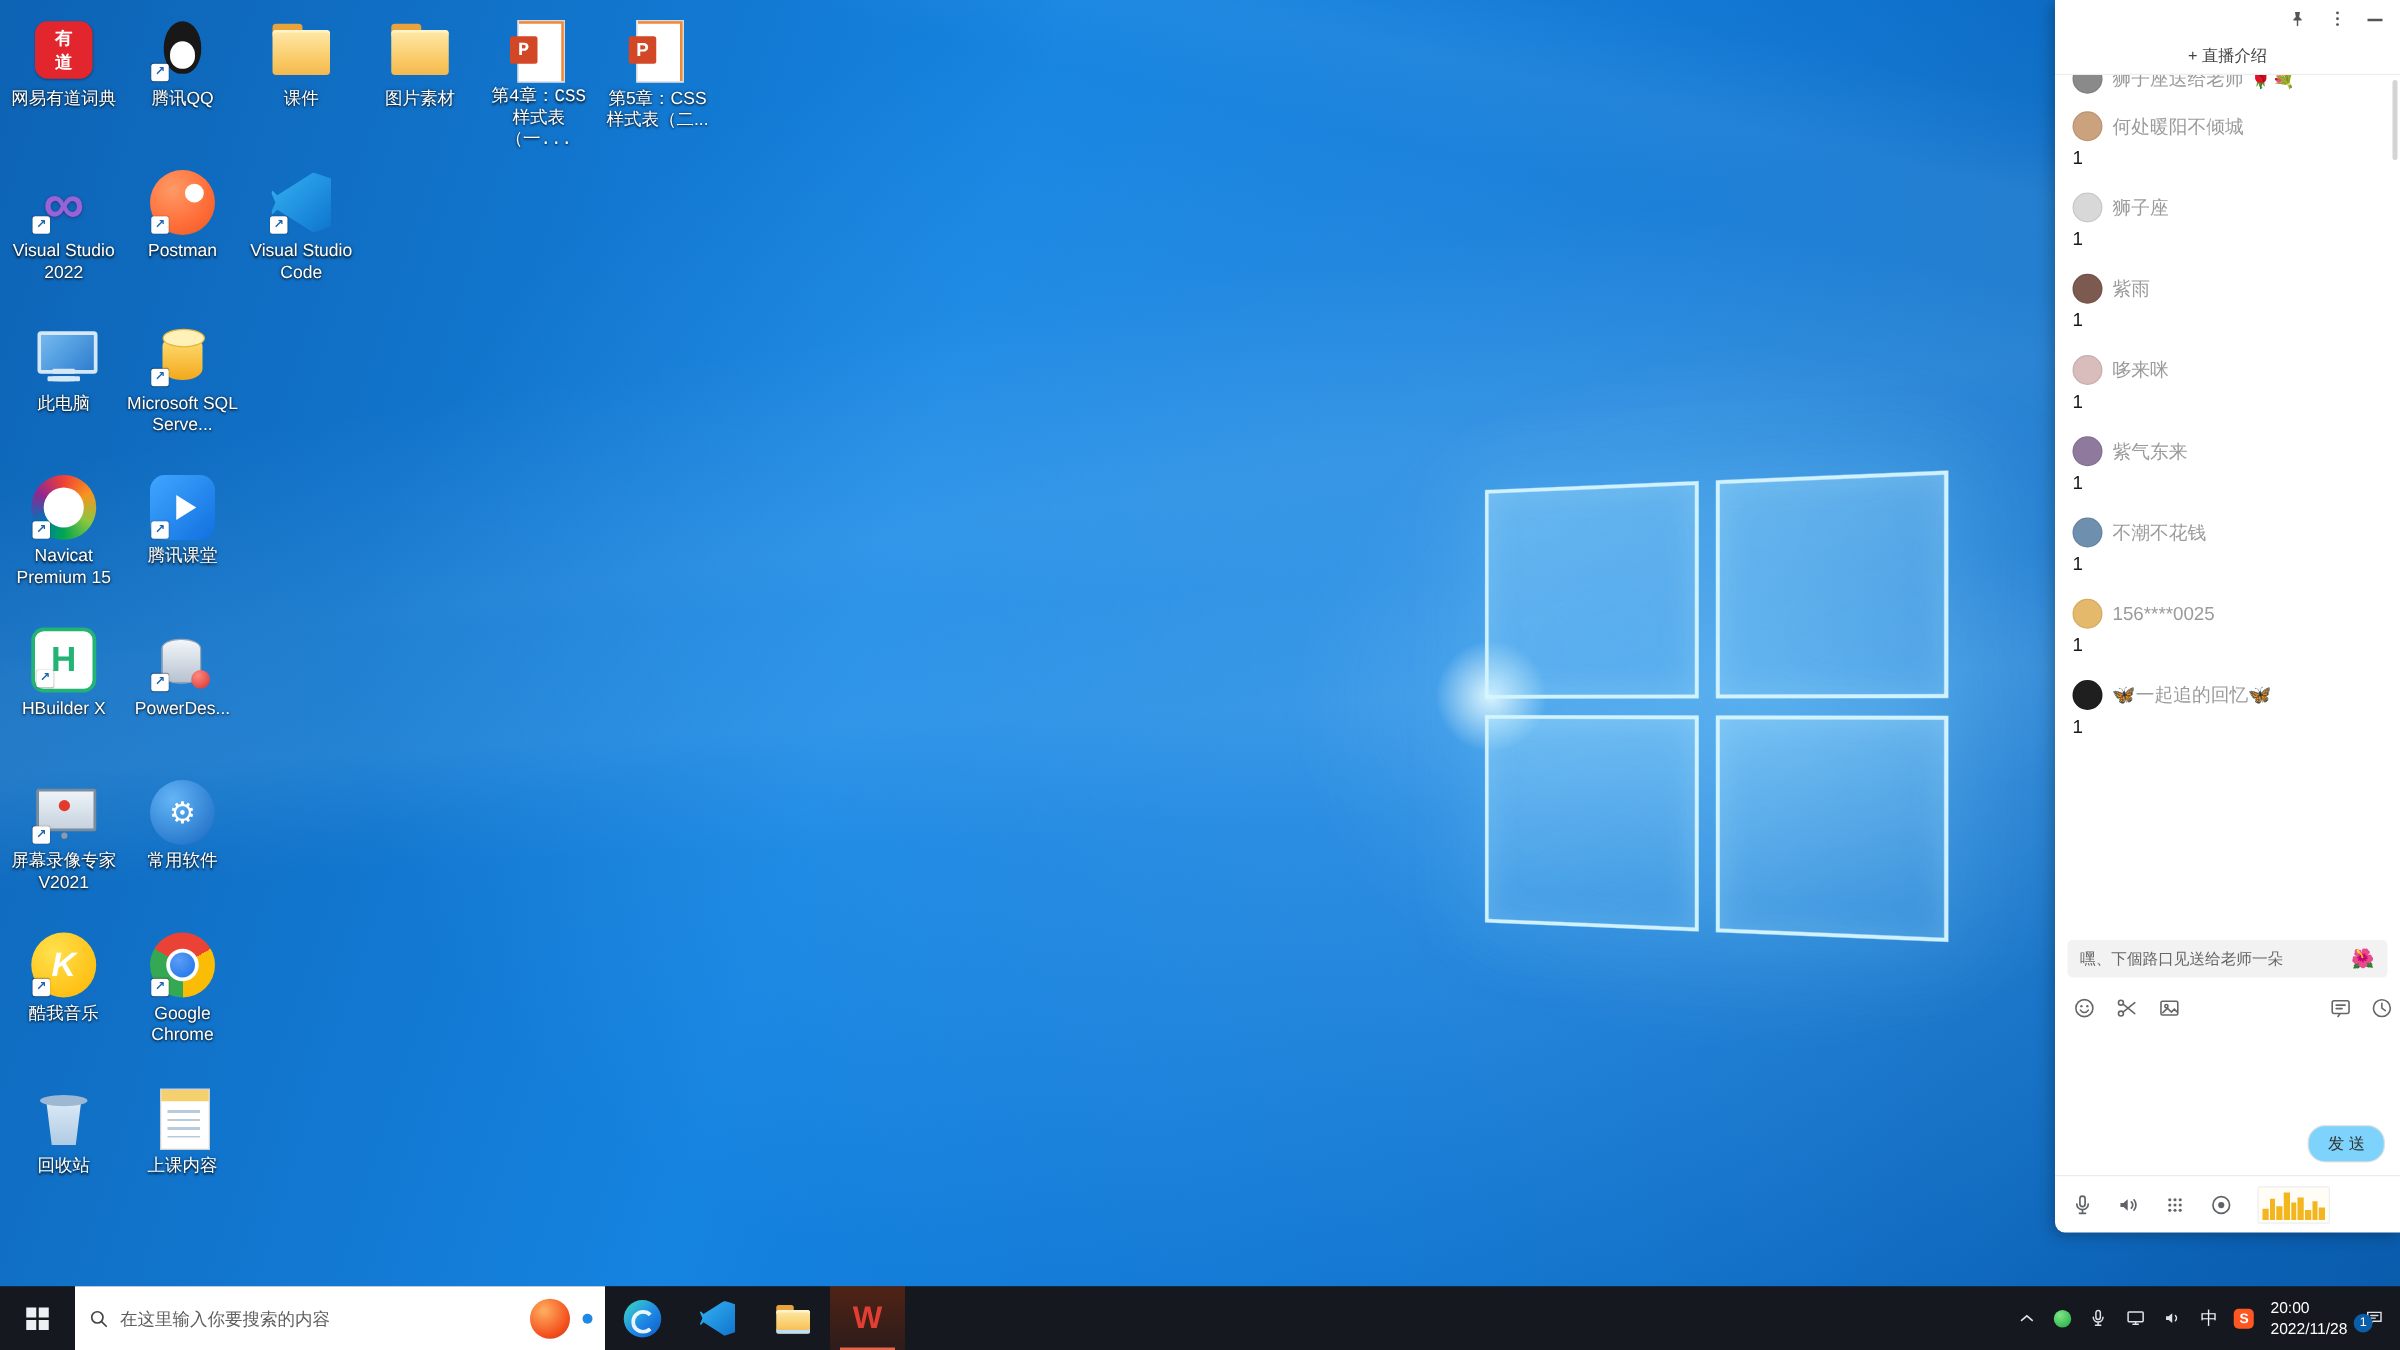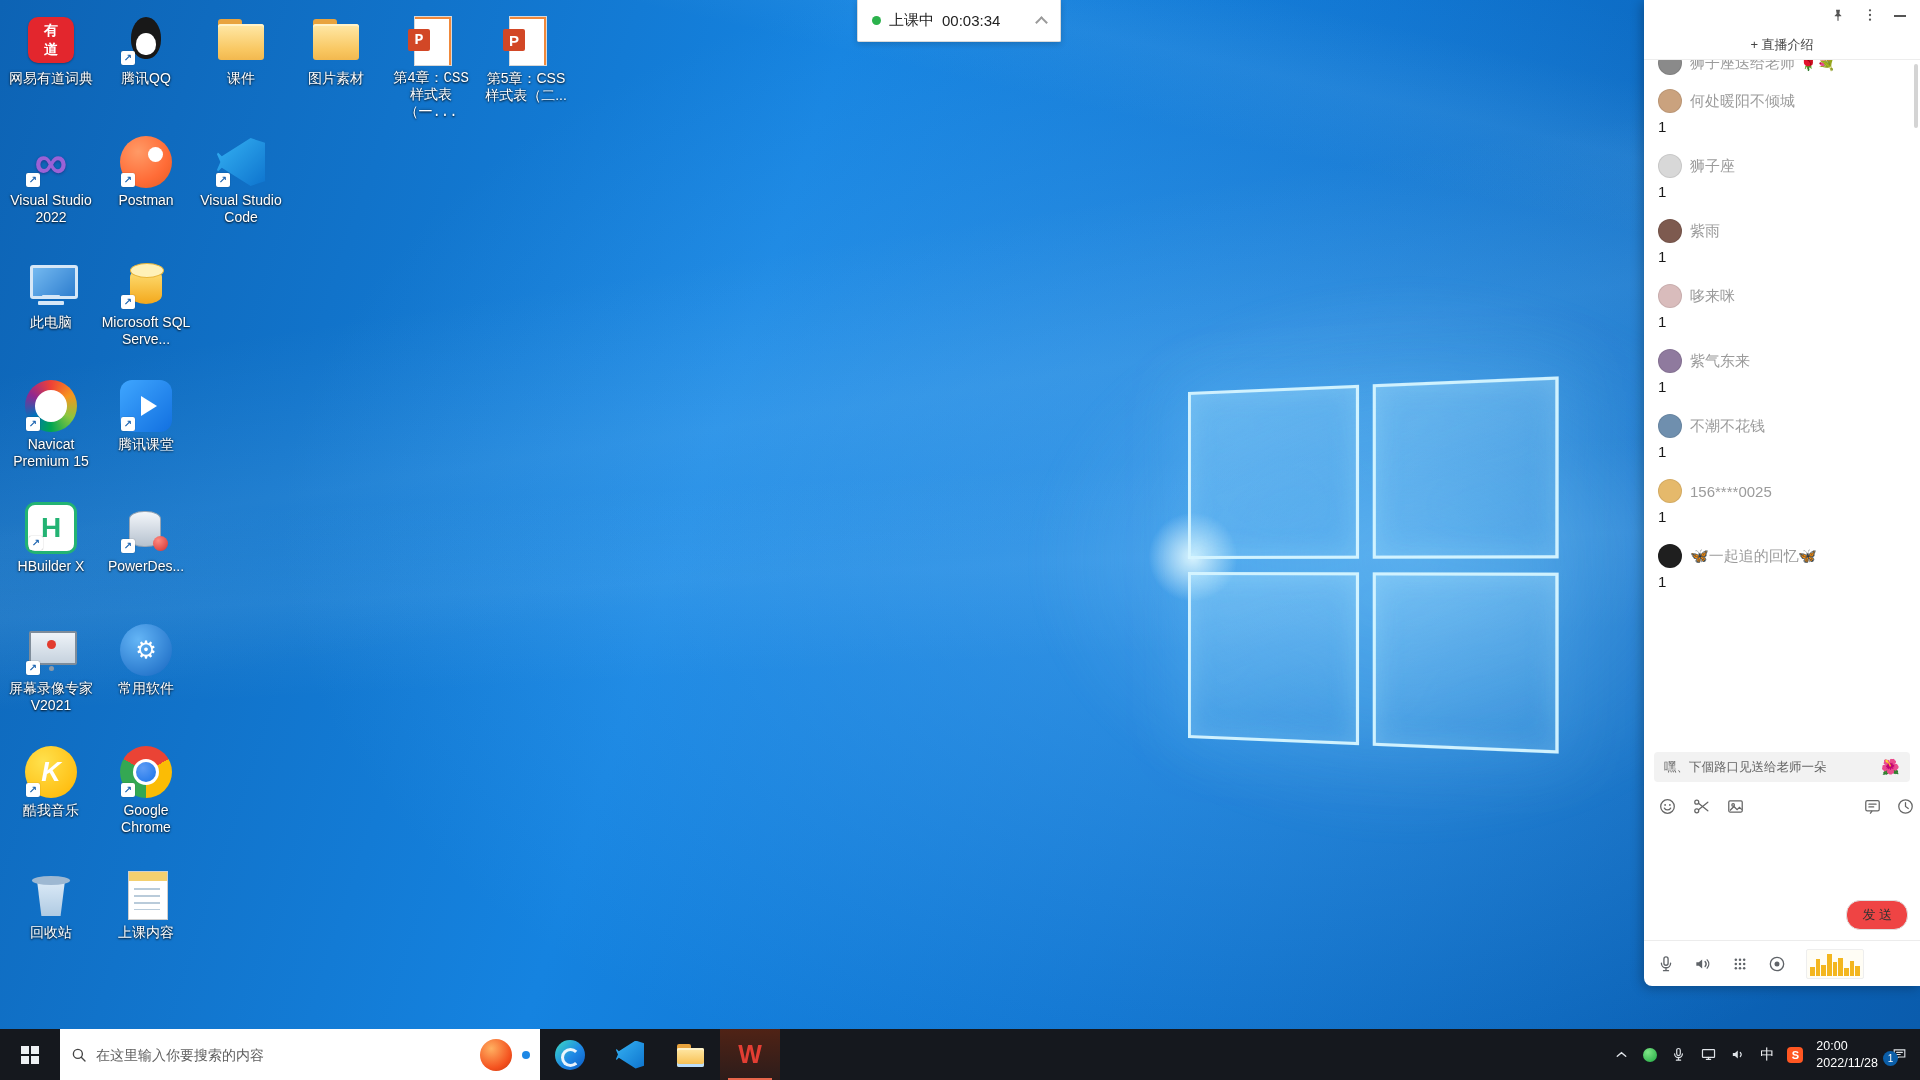--- a/index.html
+++ b/index.html
@@ -262,12 +262,6 @@
       </div>
     </div>
 
-  <div class="class-bar">
-    <span class="live-dot"></span>
-    <span>上课中</span>
-    <span>00:03:34</span>
-    <span class="caret-up"></span>
-  </div>
 </div>
 
 <aside class="chat">

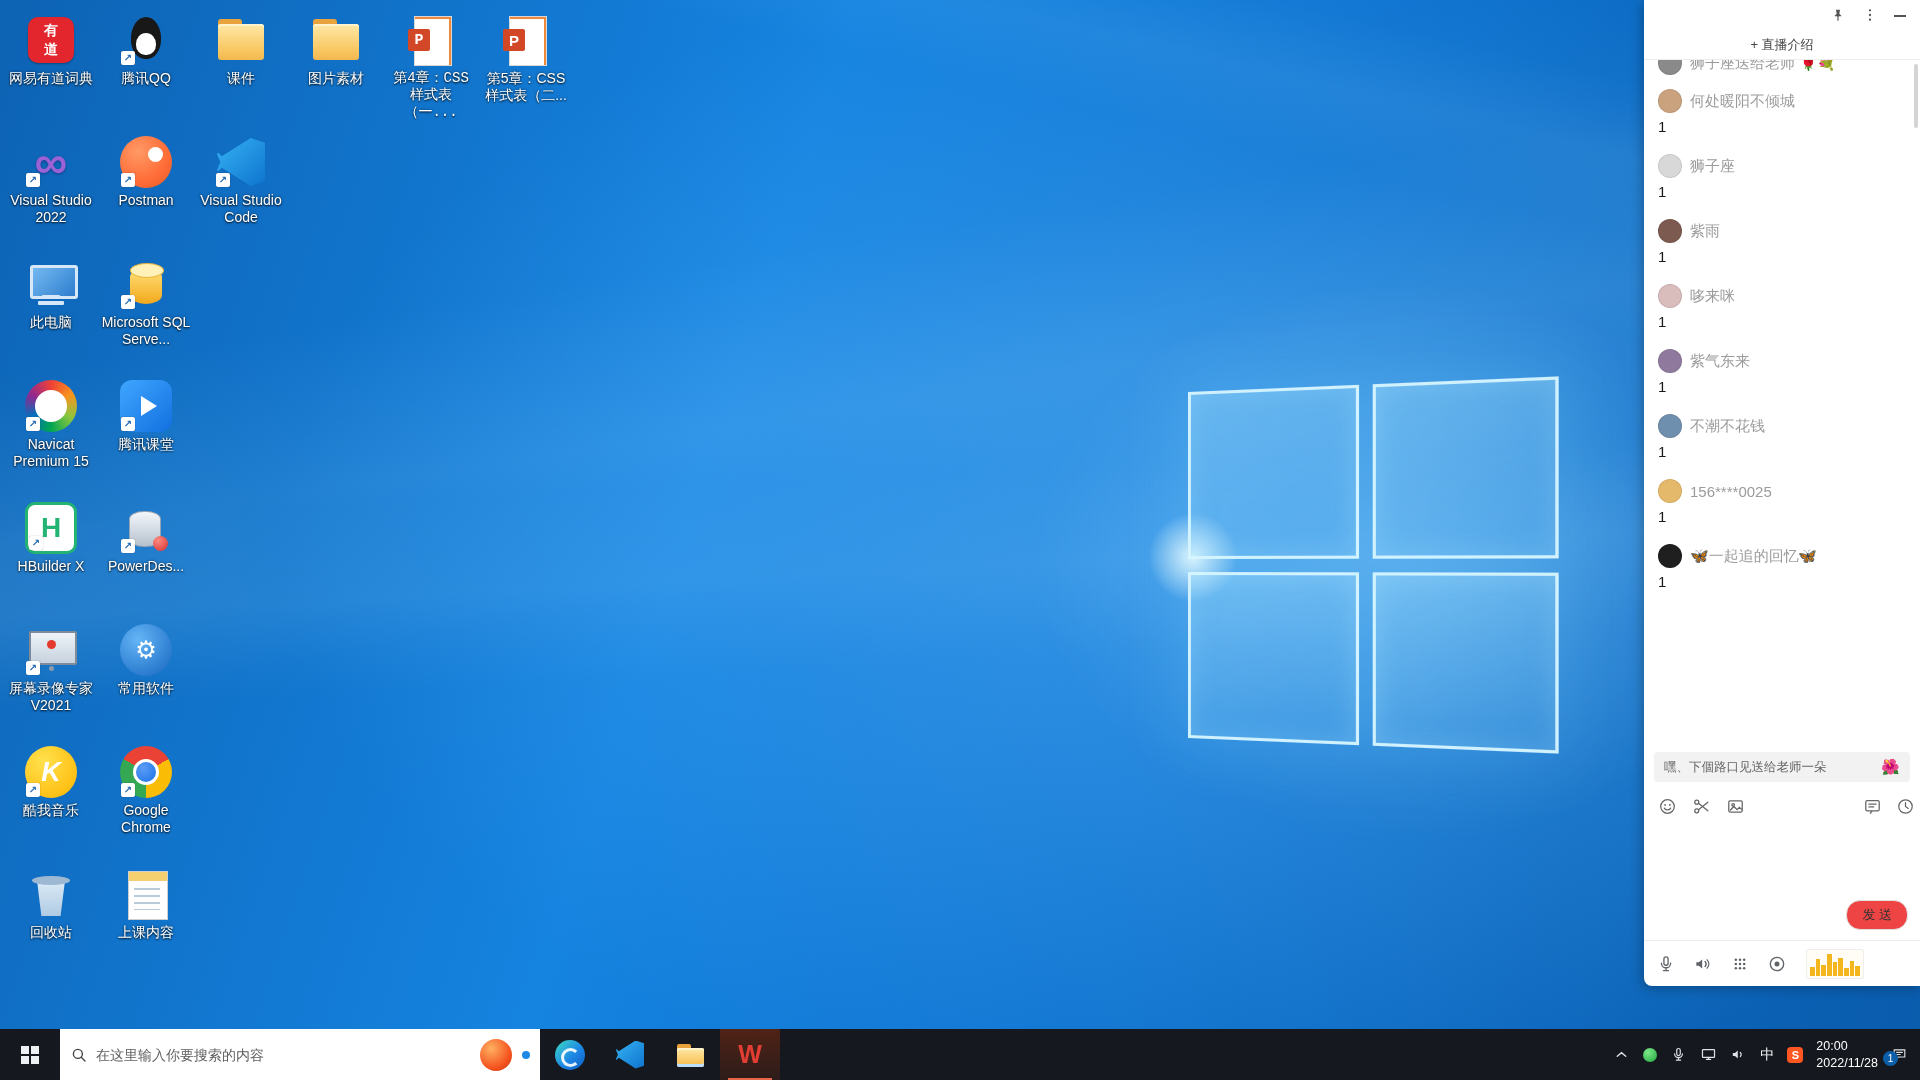--- a/index.html
+++ b/index.html
@@ -95,7 +95,7 @@
 .chat-toolbar .right{margin-left:auto;display:flex;gap:14px}
 .chat-toolbar .clip{margin-right:-9px}
 .chat-input{height:118px;position:relative}
-.send-btn{position:absolute;right:12px;bottom:10px;background:#ef4444;border:1px solid #e0e0e0;border-radius:14px;font-size:13px;color:#333;padding:5px 15px;cursor:pointer;font-family:inherit}
+.send-btn{position:absolute;right:12px;bottom:10px;background:#7dd3fc;border:1px solid #e0e0e0;border-radius:14px;font-size:13px;color:#333;padding:5px 15px;cursor:pointer;font-family:inherit}
 .chat-bottom{height:46px;border-top:1px solid #ececec;display:flex;align-items:center;gap:17px;padding:0 12px;color:#5f6368}
 .chat-bottom .icn{width:20px;height:20px;cursor:pointer}
 .spectrum{margin-left:2px;width:58px;height:30px;border:1px solid #eee;border-radius:2px;display:flex;align-items:flex-end;gap:1px;padding:2px 3px;background:#fffdf5}

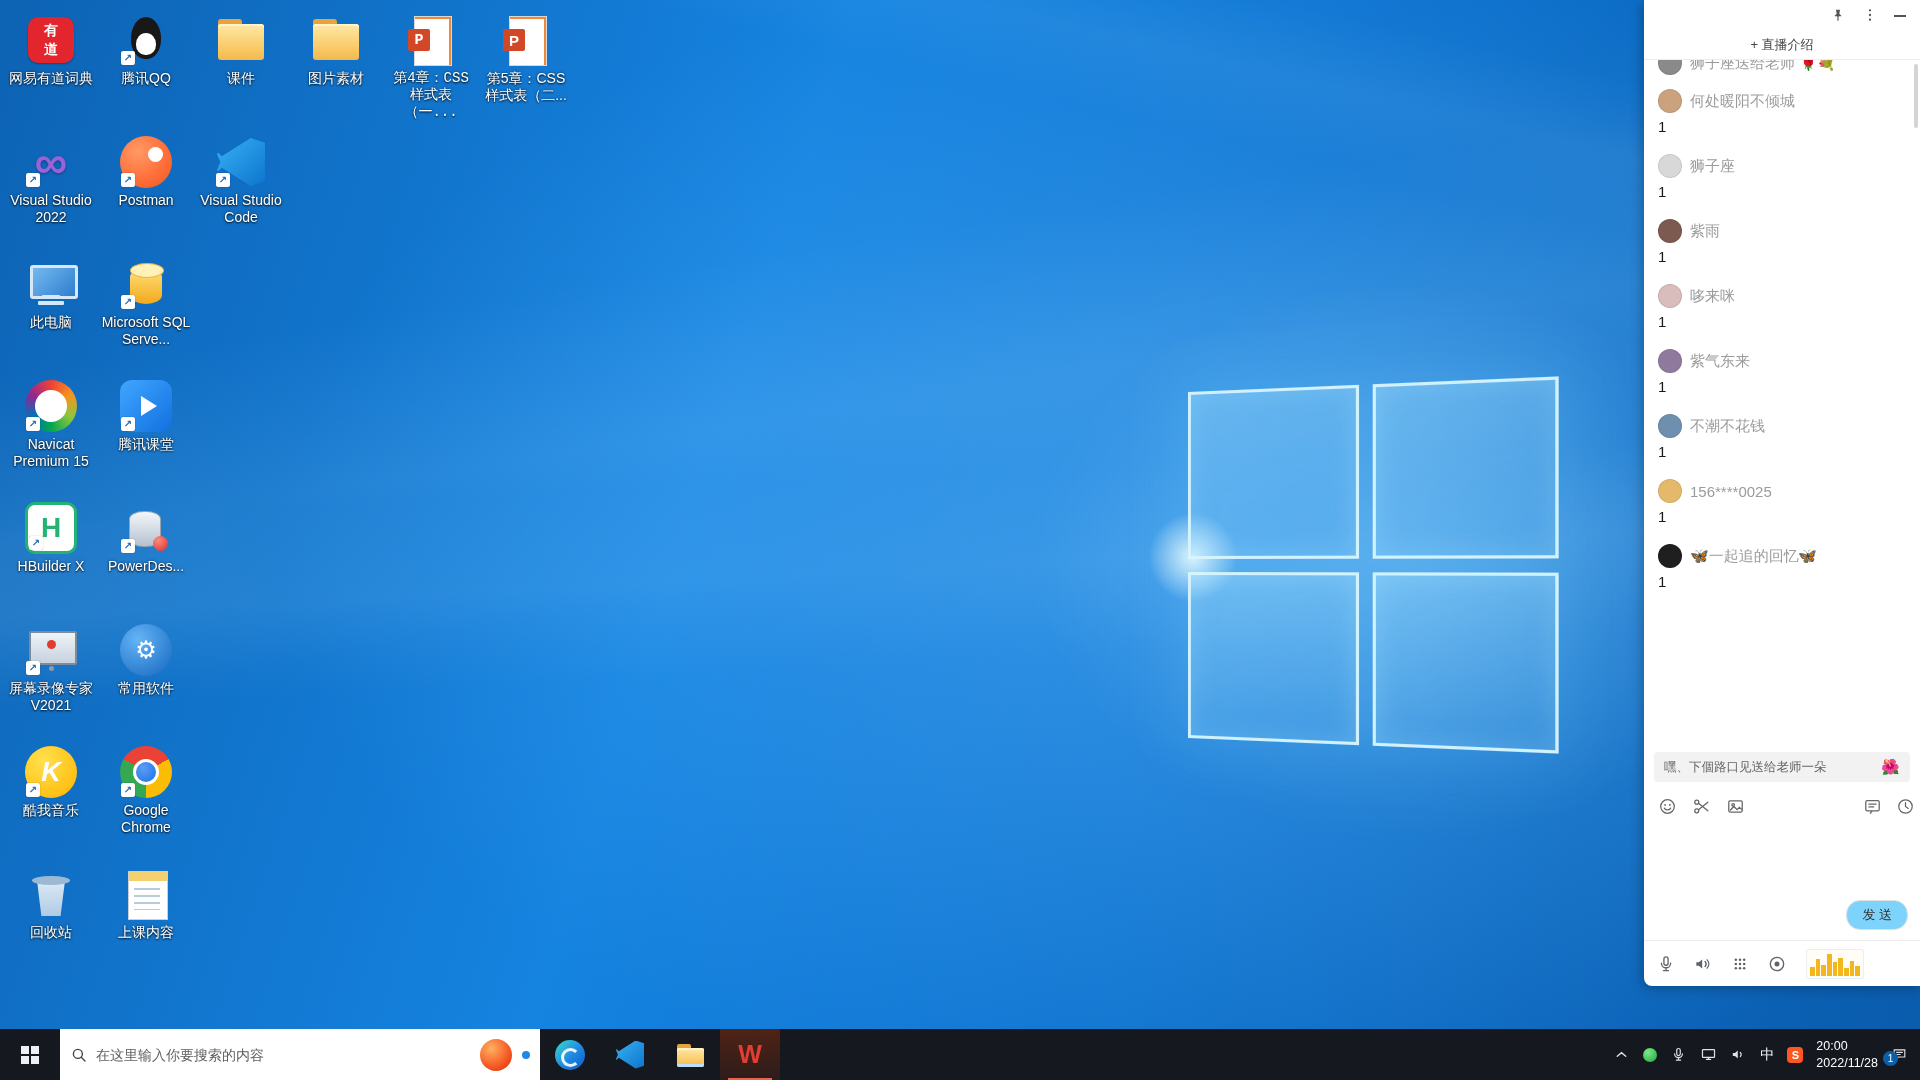--- a/index.html
+++ b/index.html
@@ -109,7 +109,7 @@
 .tb-start{width:60px;display:flex;align-items:center;justify-content:center;cursor:pointer}
 .winflag{display:grid;grid-template-columns:8px 8px;grid-template-rows:8px 8px;gap:2px}
 .winflag i{background:#eef1f4}
-.tb-search{width:480px;background:#fff;display:flex;align-items:center;padding:0 10px;gap:8px;cursor:text}
+.tb-search{width:424px;background:#fff;display:flex;align-items:center;padding:0 10px;gap:8px;cursor:text}
 .tb-search .icn{width:18px;height:18px;color:#444;flex:none}
 .tb-search input{flex:1;border:none;outline:none;font-size:14px;color:#333;font-family:inherit;background:transparent}
 .tb-search input::placeholder{color:#5f5f5f;opacity:1}

